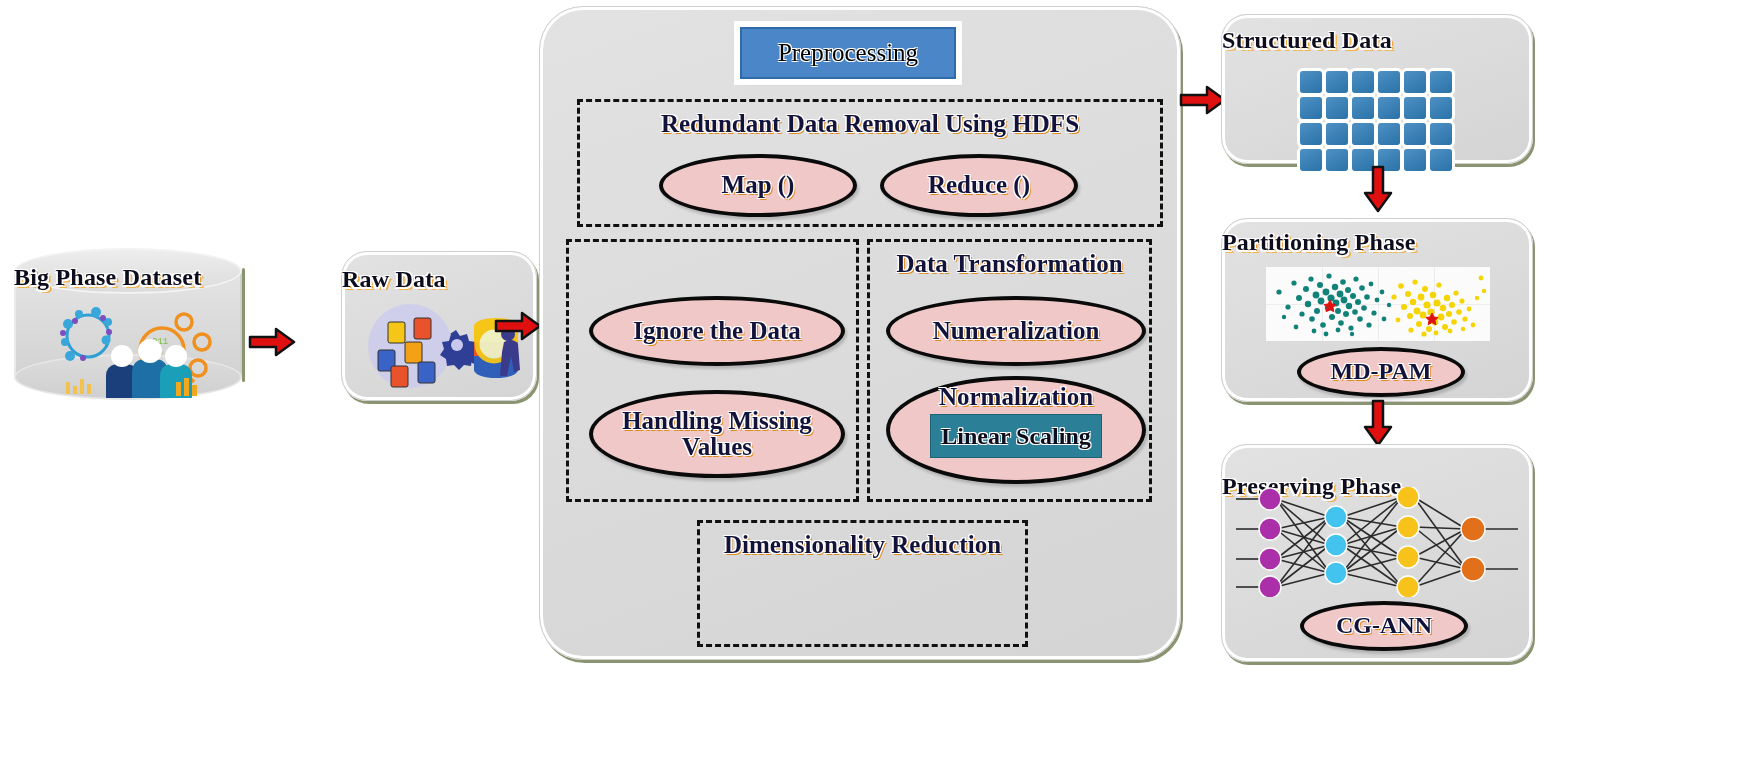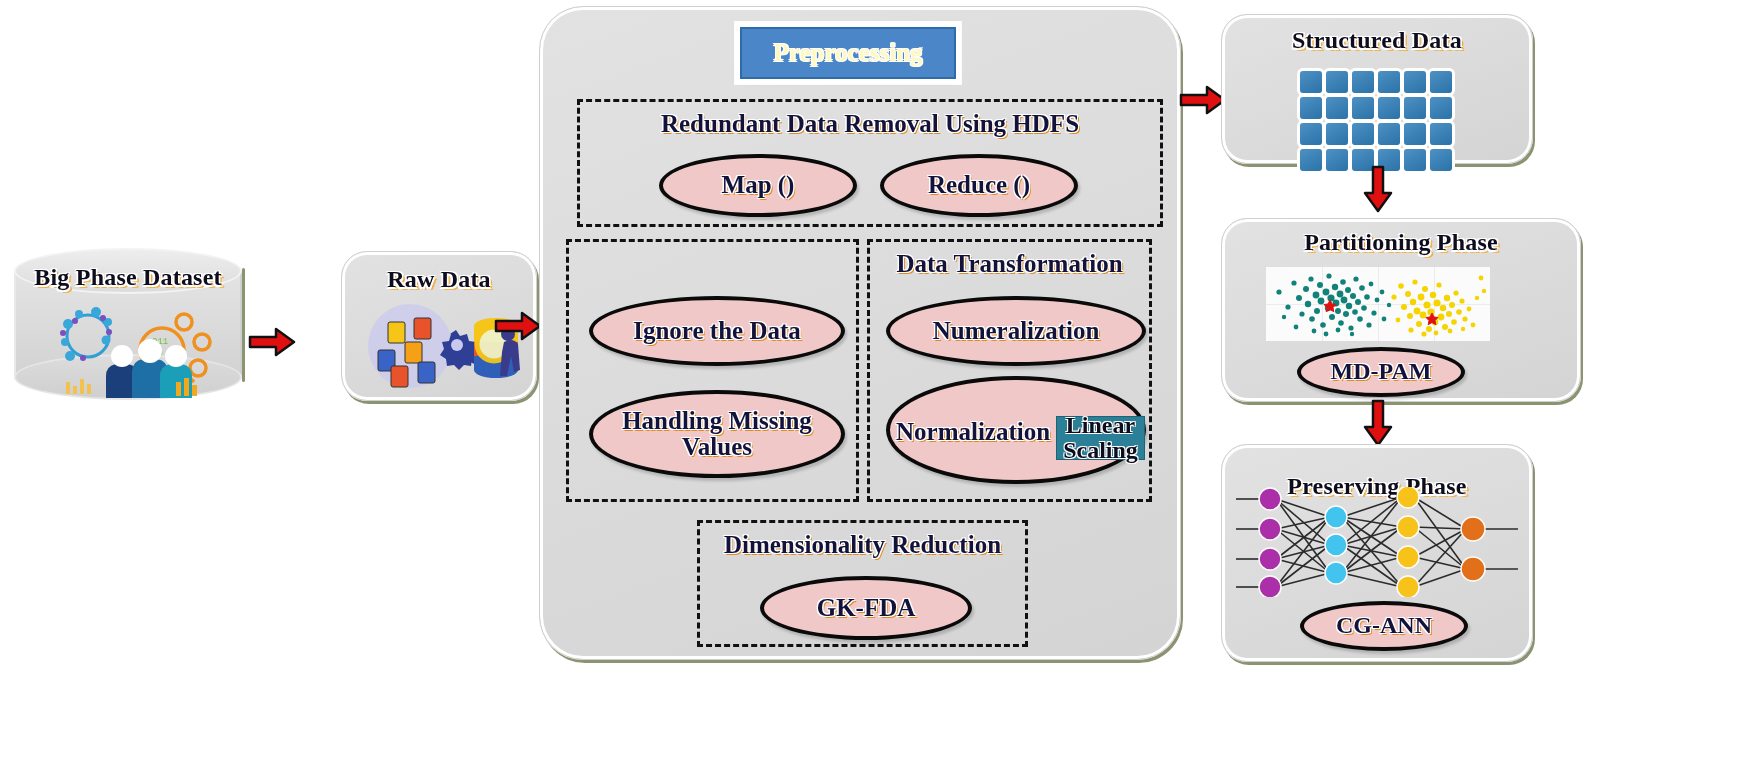--- a/index.html
+++ b/index.html
@@ -100,7 +100,7 @@
     border:2px solid #2f6ba8;
     outline:5px solid #ffffff;
     display:flex;align-items:center;justify-content:center;
-    font-weight:bold;color:#fef9c3;
+    font-weight:normal;color:#000000;
     box-shadow:0 0 0 6px rgba(255,255,255,.9), 2px 3px 4px rgba(0,0,0,.25);
   }
   .chip-teal{

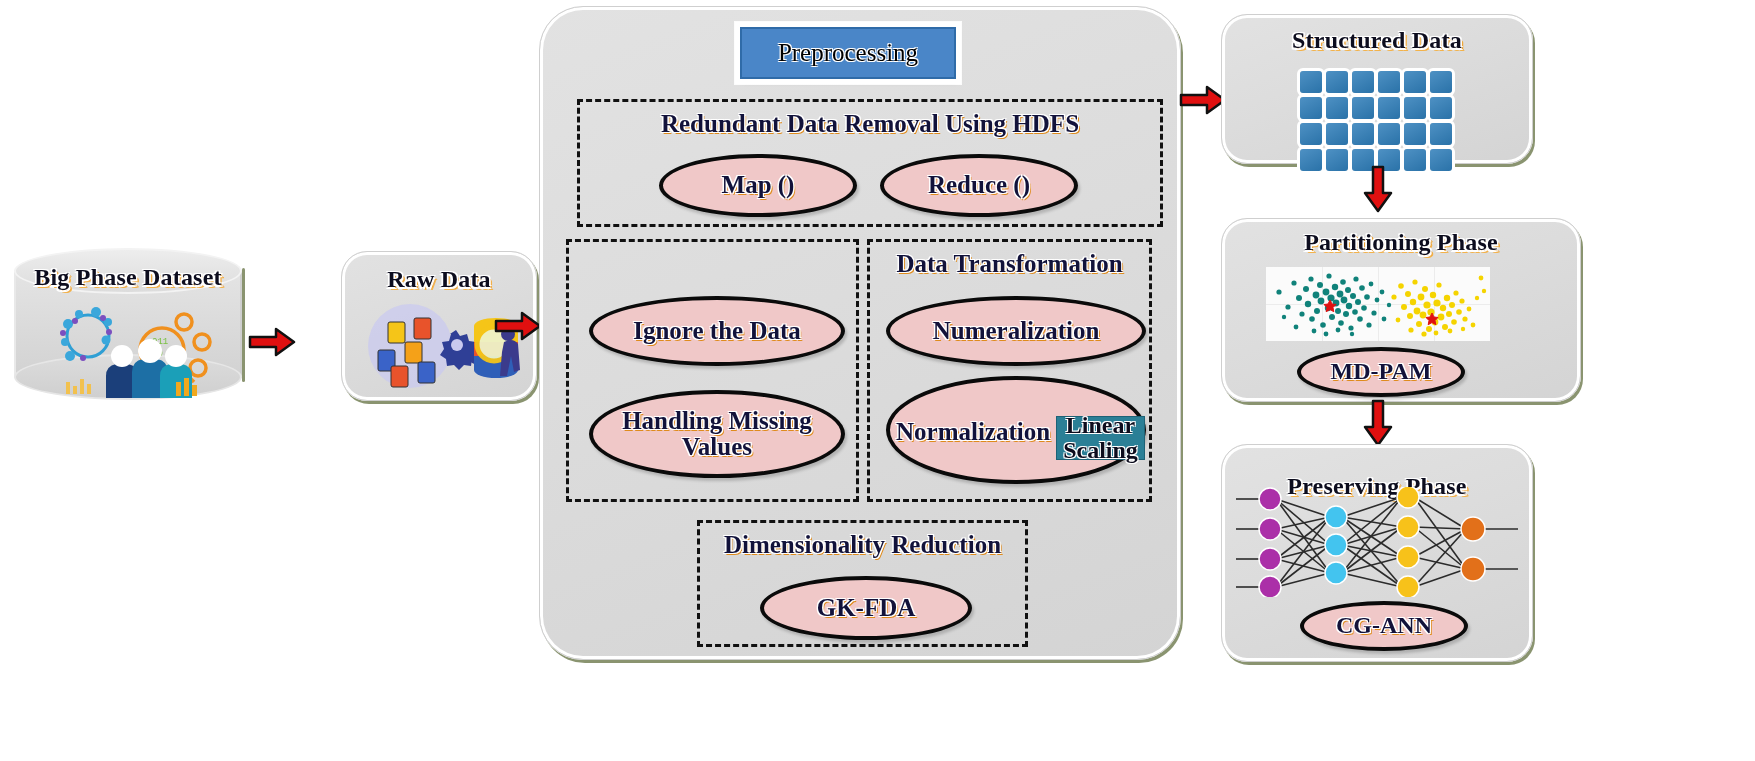--- a/index.html
+++ b/index.html
@@ -21,7 +21,7 @@
   .panel.big{border-radius:44px;}
 
   .ttl{
-    position:absolute;left:0;right:0;text-align:center;
+    position:absolute;left:0;right:0;
     font-weight:bold;color:#0d0d1e;
     text-shadow:
       -1.5px -1.5px 0 #ffffff, 1.5px -1.5px 0 #ffffff,

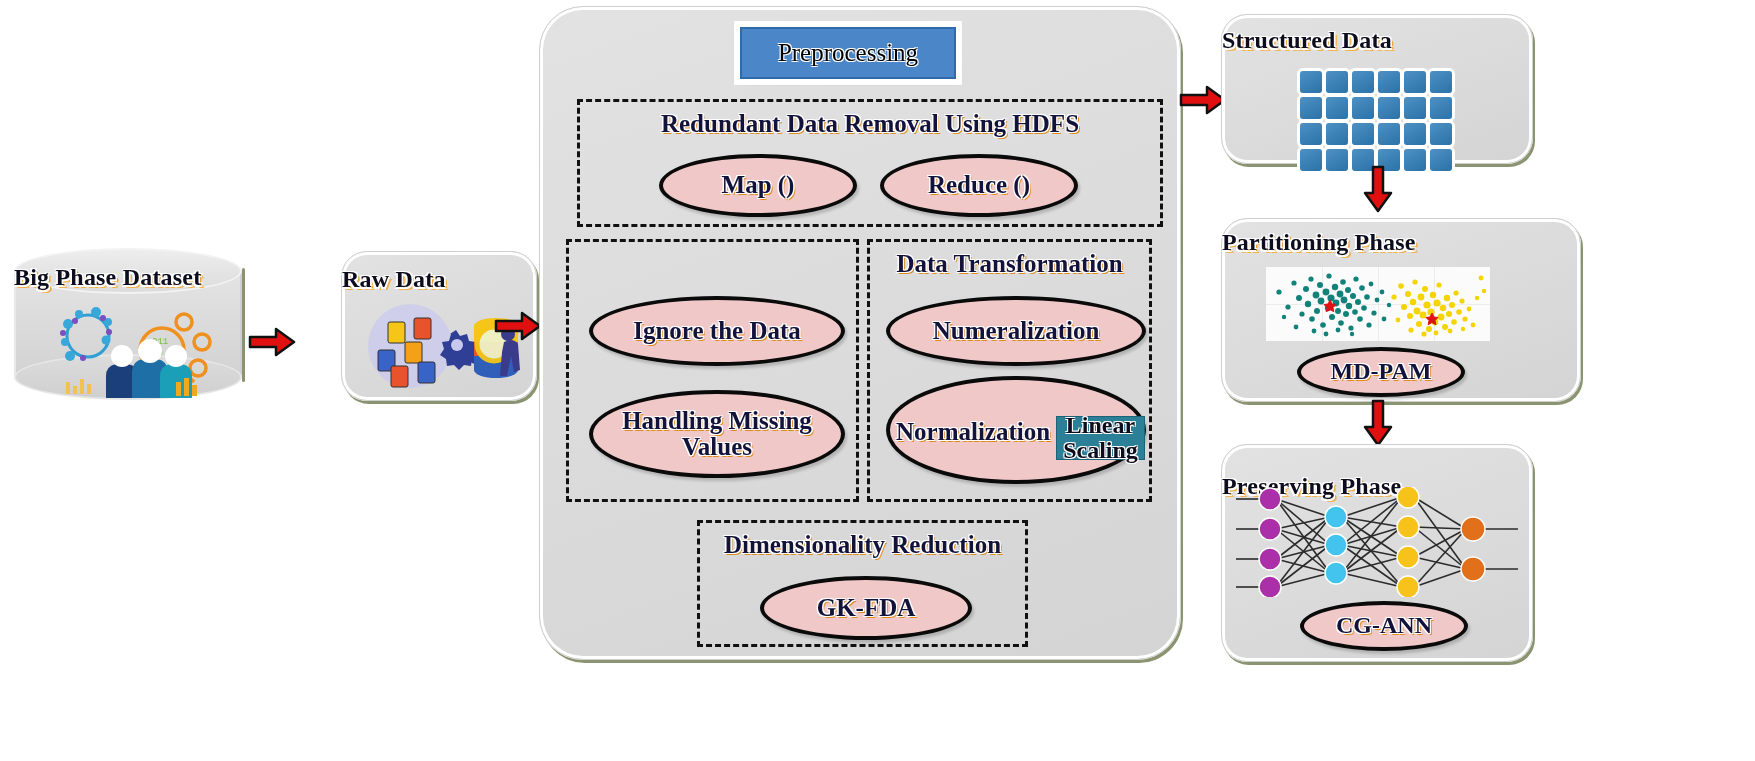--- a/index.html
+++ b/index.html
@@ -341,7 +341,7 @@
     </svg>
   </div>
 
-  <div class="panel" style="left:1221px;top:218px;width:310px;height:182px;padding-left:48px;">
+  <div class="panel" style="left:1221px;top:218px;width:310px;height:182px;">
     <div class="ttl" style="top:10px;font-size:24px;">Partitioning Phase</div>
 
     <div class="scatter" style="left:44px;top:48px;width:224px;height:74px;">

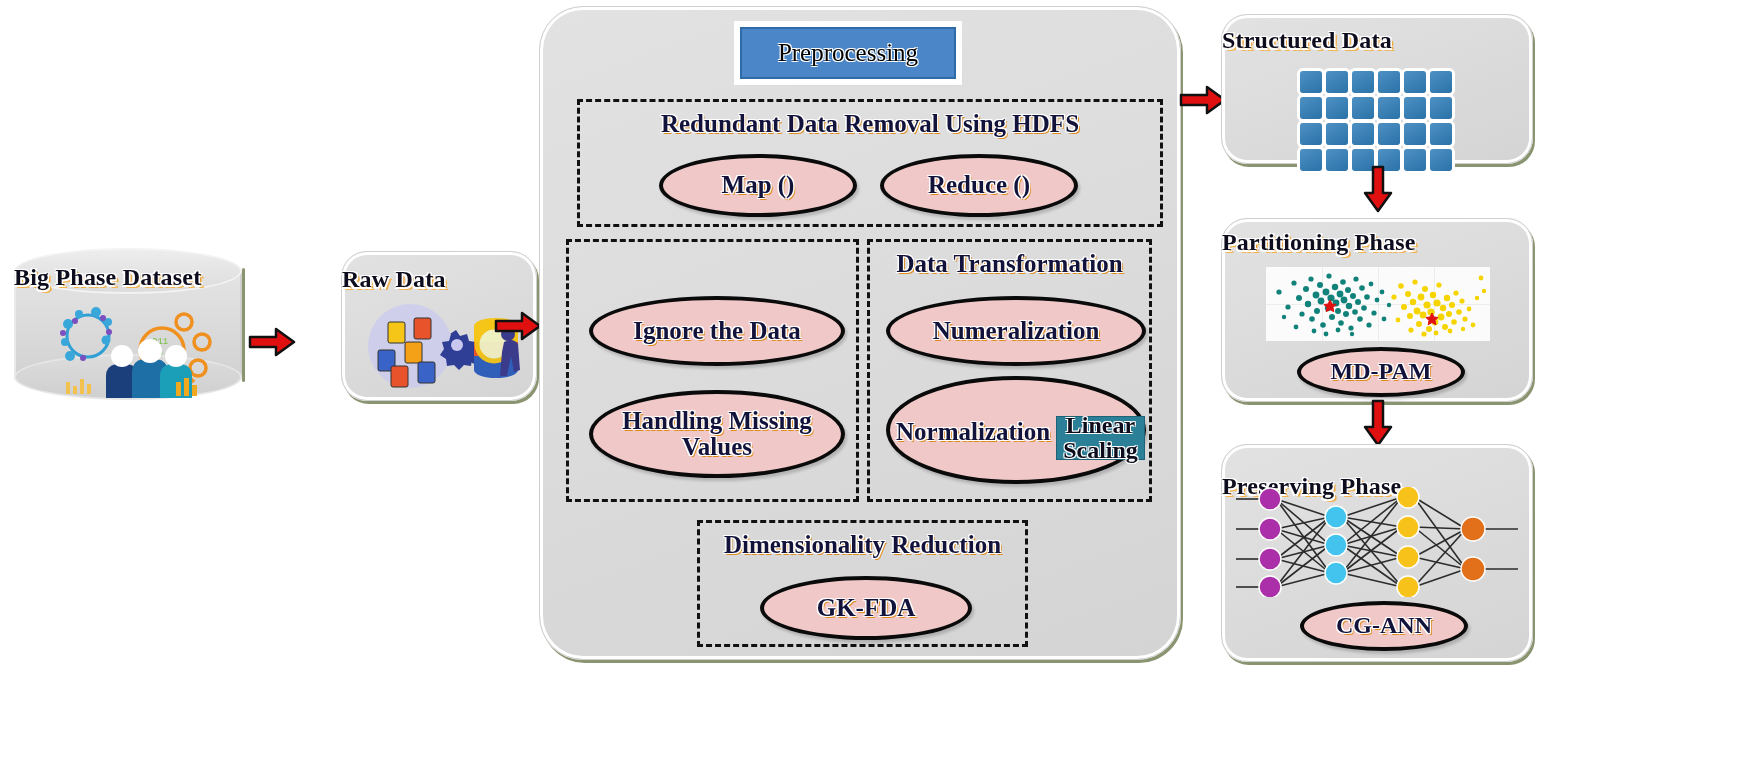--- a/index.html
+++ b/index.html
@@ -283,7 +283,7 @@
         <span class="lbl">Numeralization</span>
       </div>
       <div class="ell" style="left:16px;top:134px;width:252px;height:96px;font-size:25px;
-                  flex-direction:row;justify-content:flex-start;padding-top:4px;">
+                  flex-direction:column;justify-content:flex-start;padding-top:4px;">
         <span class="lbl">Normalization</span>
         <span class="chip-teal" style="position:relative;margin-top:12px;width:170px;height:42px;font-size:24px;">
           <span class="lbl">Linear Scaling</span>

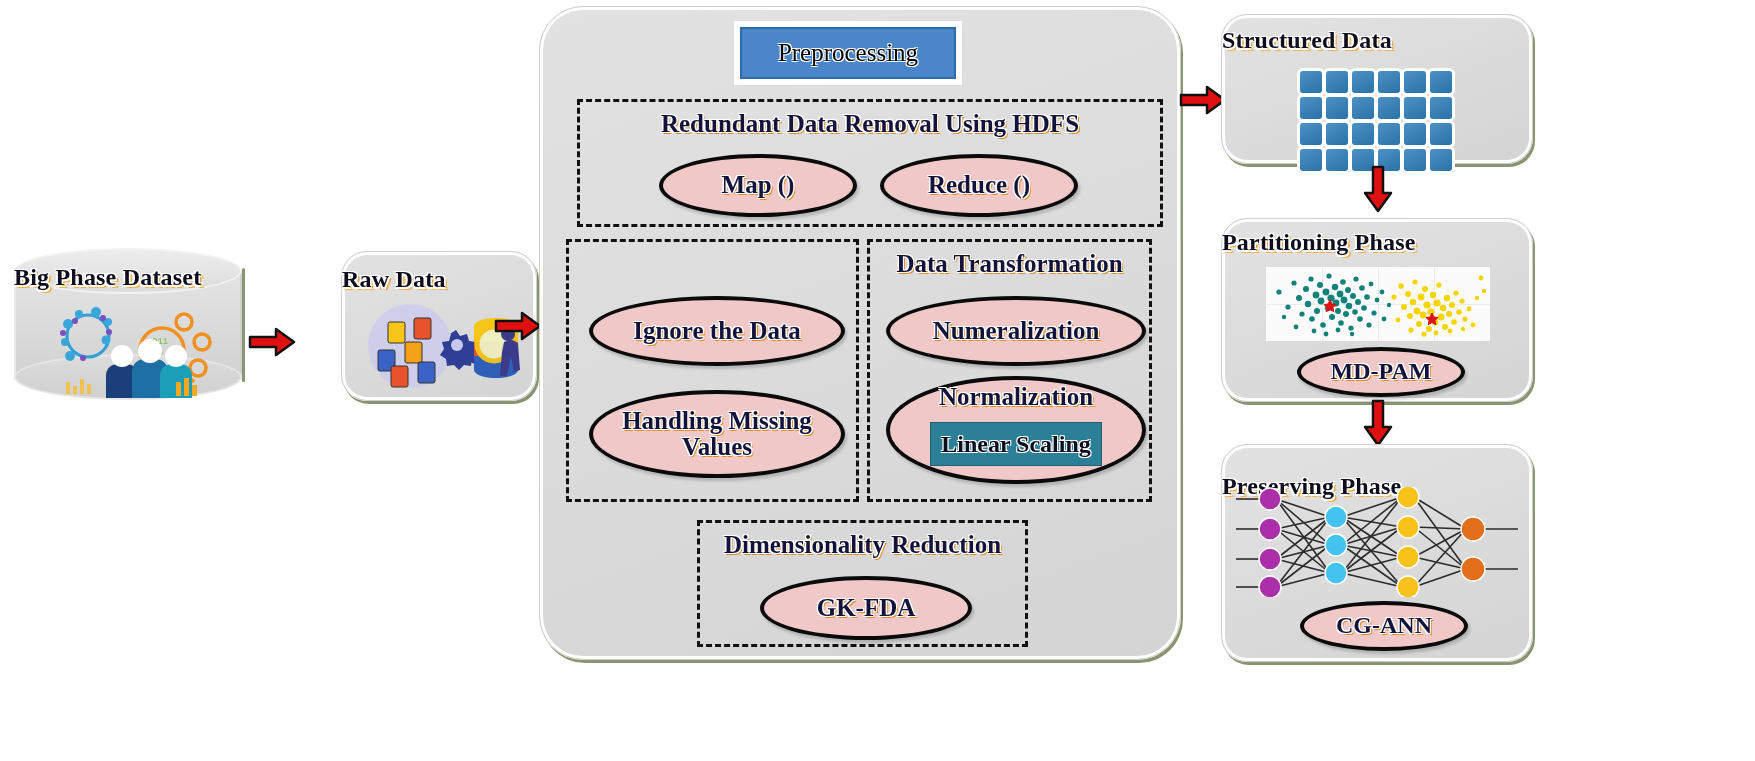--- a/index.html
+++ b/index.html
@@ -285,7 +285,7 @@
       <div class="ell" style="left:16px;top:134px;width:252px;height:96px;font-size:25px;
                   flex-direction:column;justify-content:flex-start;padding-top:4px;">
         <span class="lbl">Normalization</span>
-        <span class="chip-teal" style="position:relative;margin-top:12px;width:170px;height:42px;font-size:24px;">
+        <span class="chip-teal" style="position:relative;margin-top:4px;width:170px;height:42px;font-size:24px;">
           <span class="lbl">Linear Scaling</span>
         </span>
       </div>

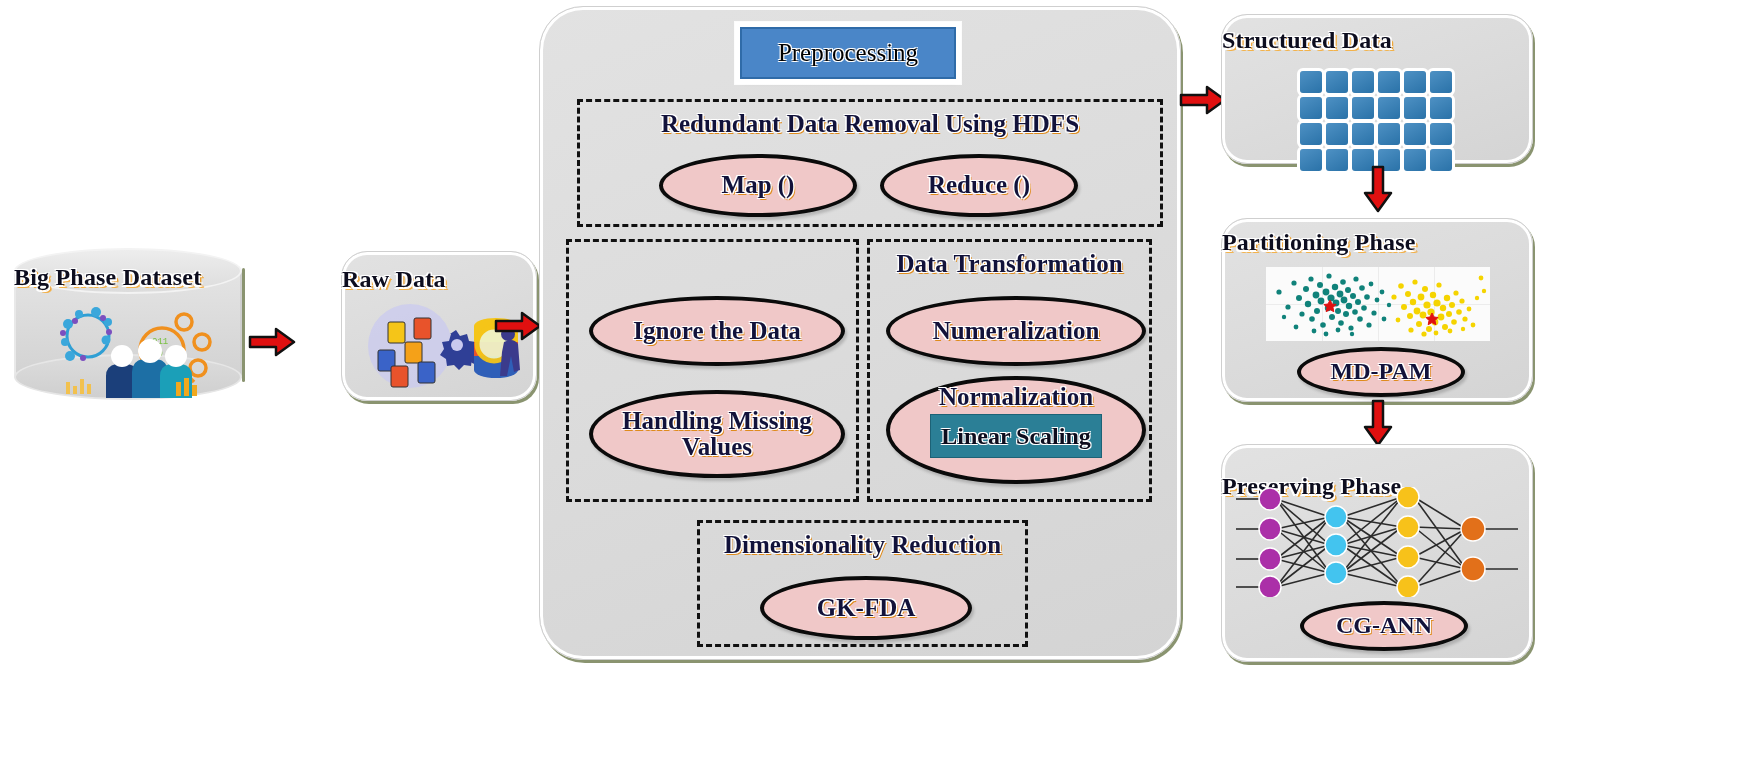--- a/index.html
+++ b/index.html
@@ -293,9 +293,6 @@
 
     <div class="dash" style="left:157px;top:513px;width:331px;height:127px;">
       <div class="sec-title">Dimensionality Reduction</div>
-      <div class="ell" style="left:60px;top:53px;width:204px;height:56px;font-size:25px;">
-        <span class="lbl">GK-FDA</span>
-      </div>
     </div>
   </div>
 

